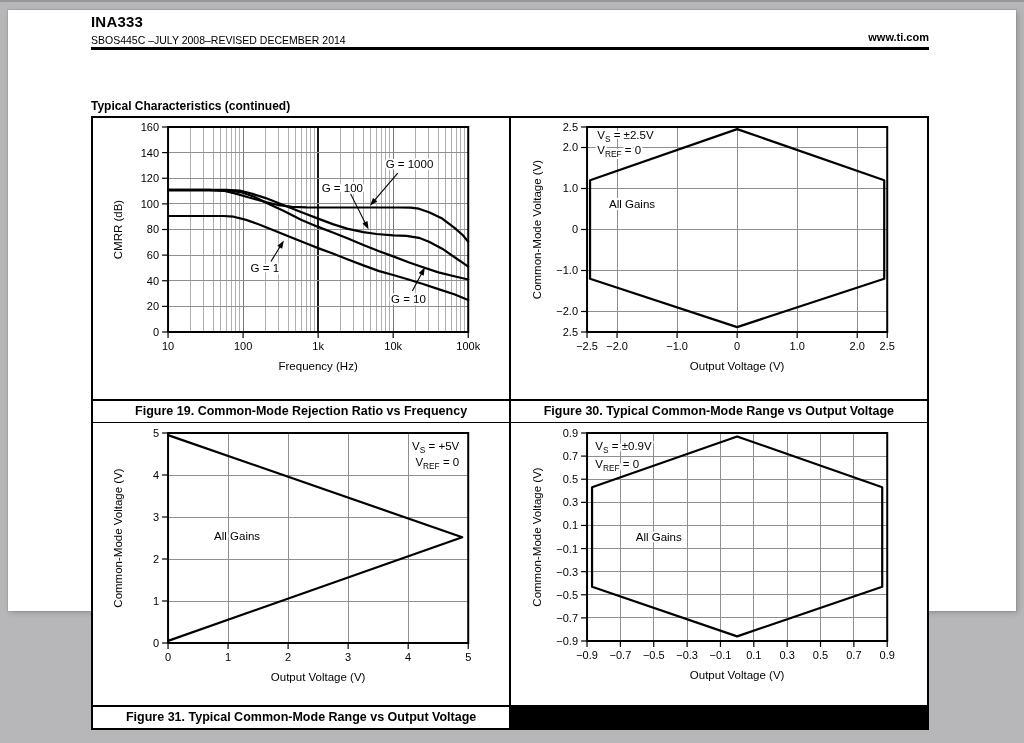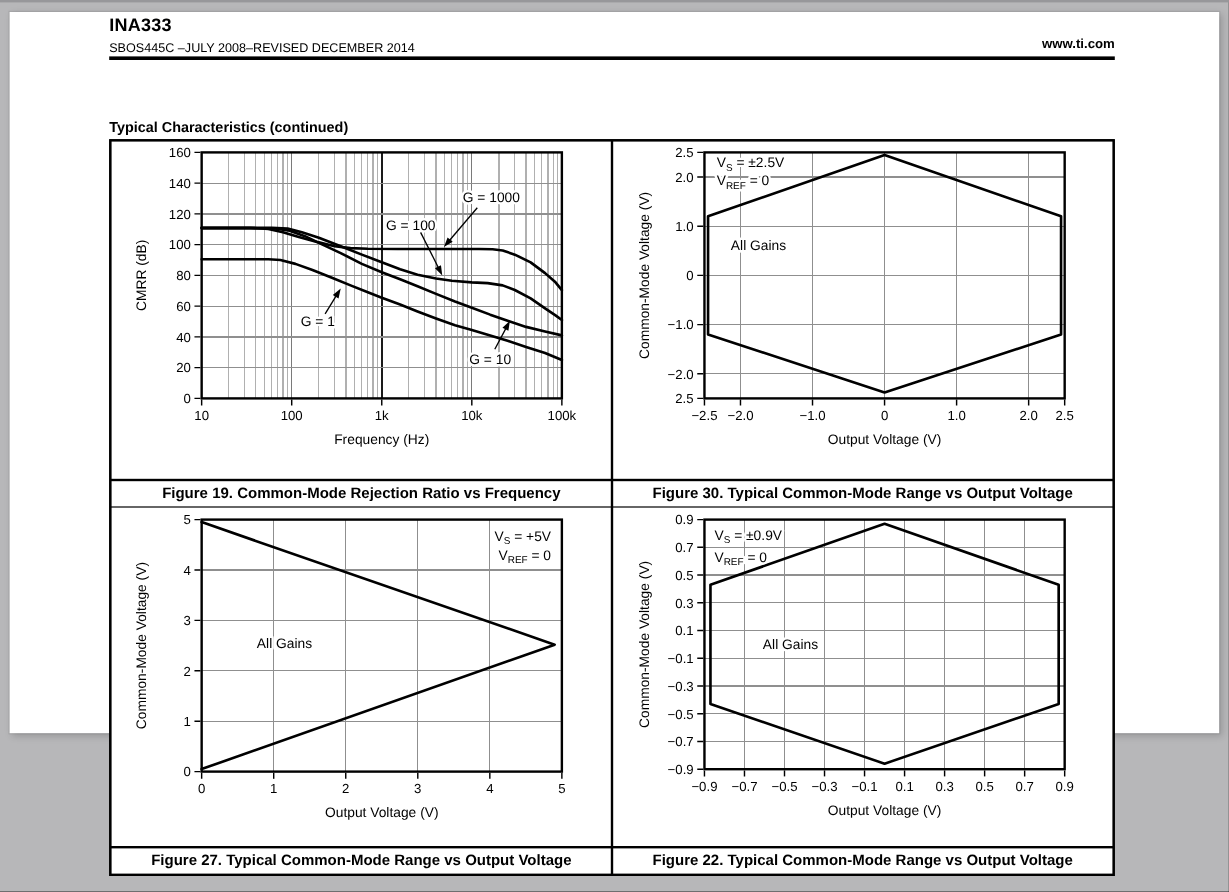--- a/index.html
+++ b/index.html
@@ -298,7 +298,7 @@
           </g>
         </svg>
     </div>
-    <div class="cap">Figure 27. Typical Common-Mode Range vs Output Voltage</div>
+    <div class="cap">Figure 31. Typical Common-Mode Range vs Output Voltage</div>
     <div class="cap">Figure 22. Typical Common-Mode Range vs Output Voltage</div>
   </div>
 </div>

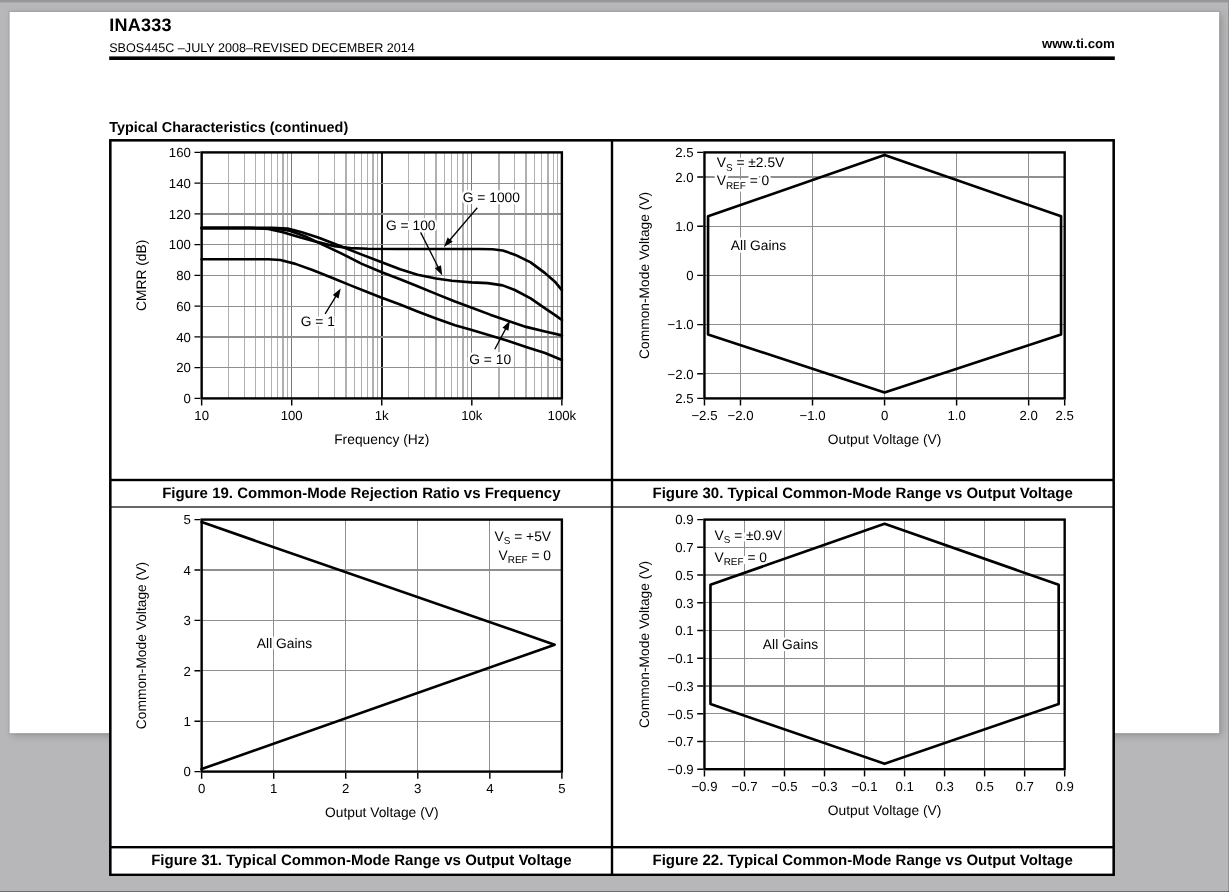--- a/index.html
+++ b/index.html
@@ -299,7 +299,6 @@
         </svg>
     </div>
     <div class="cap">Figure 31. Typical Common-Mode Range vs Output Voltage</div>
-    <div class="cap">Figure 22. Typical Common-Mode Range vs Output Voltage</div>
   </div>
 </div>
 

